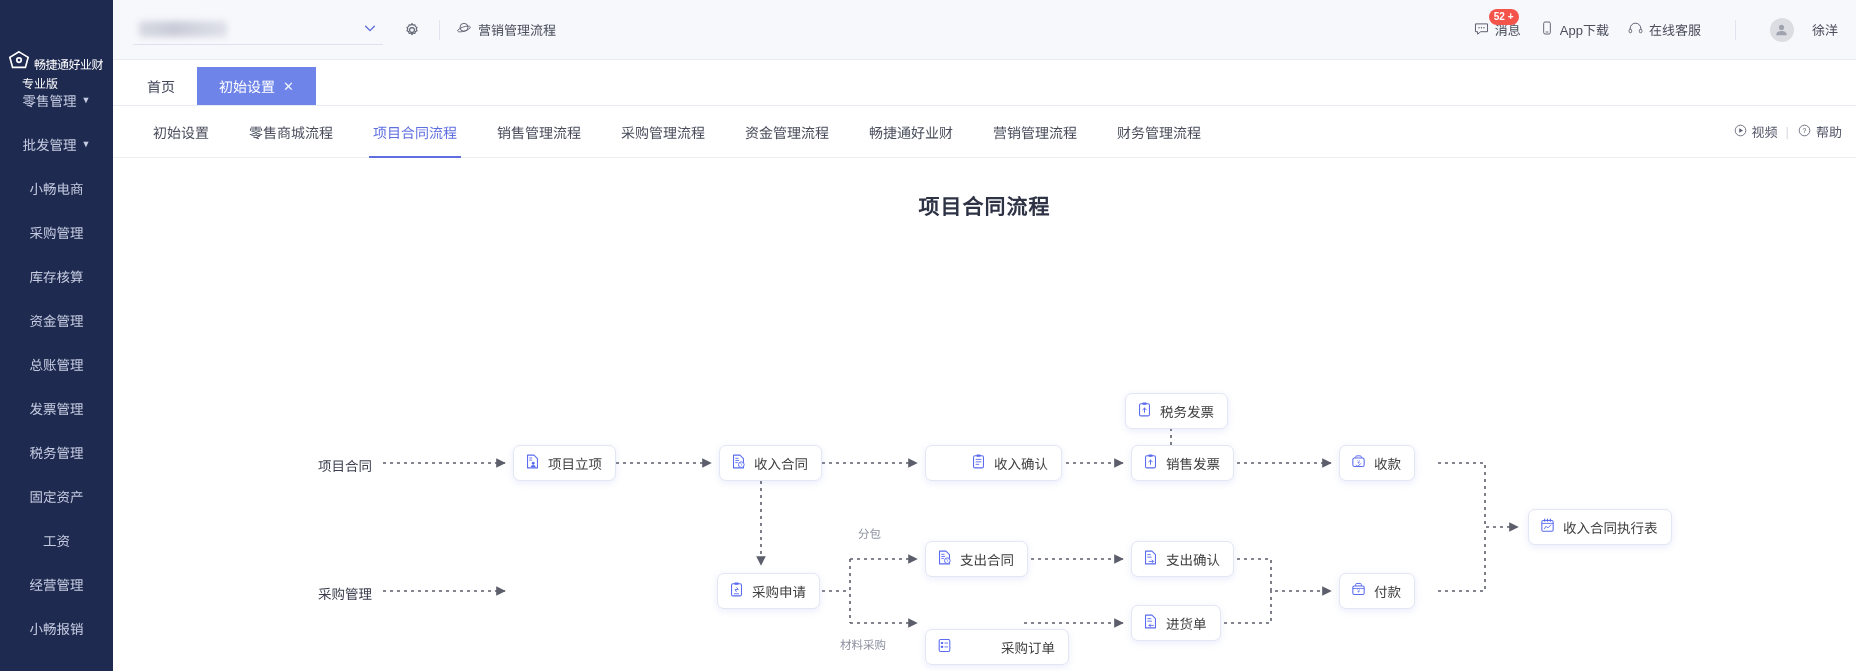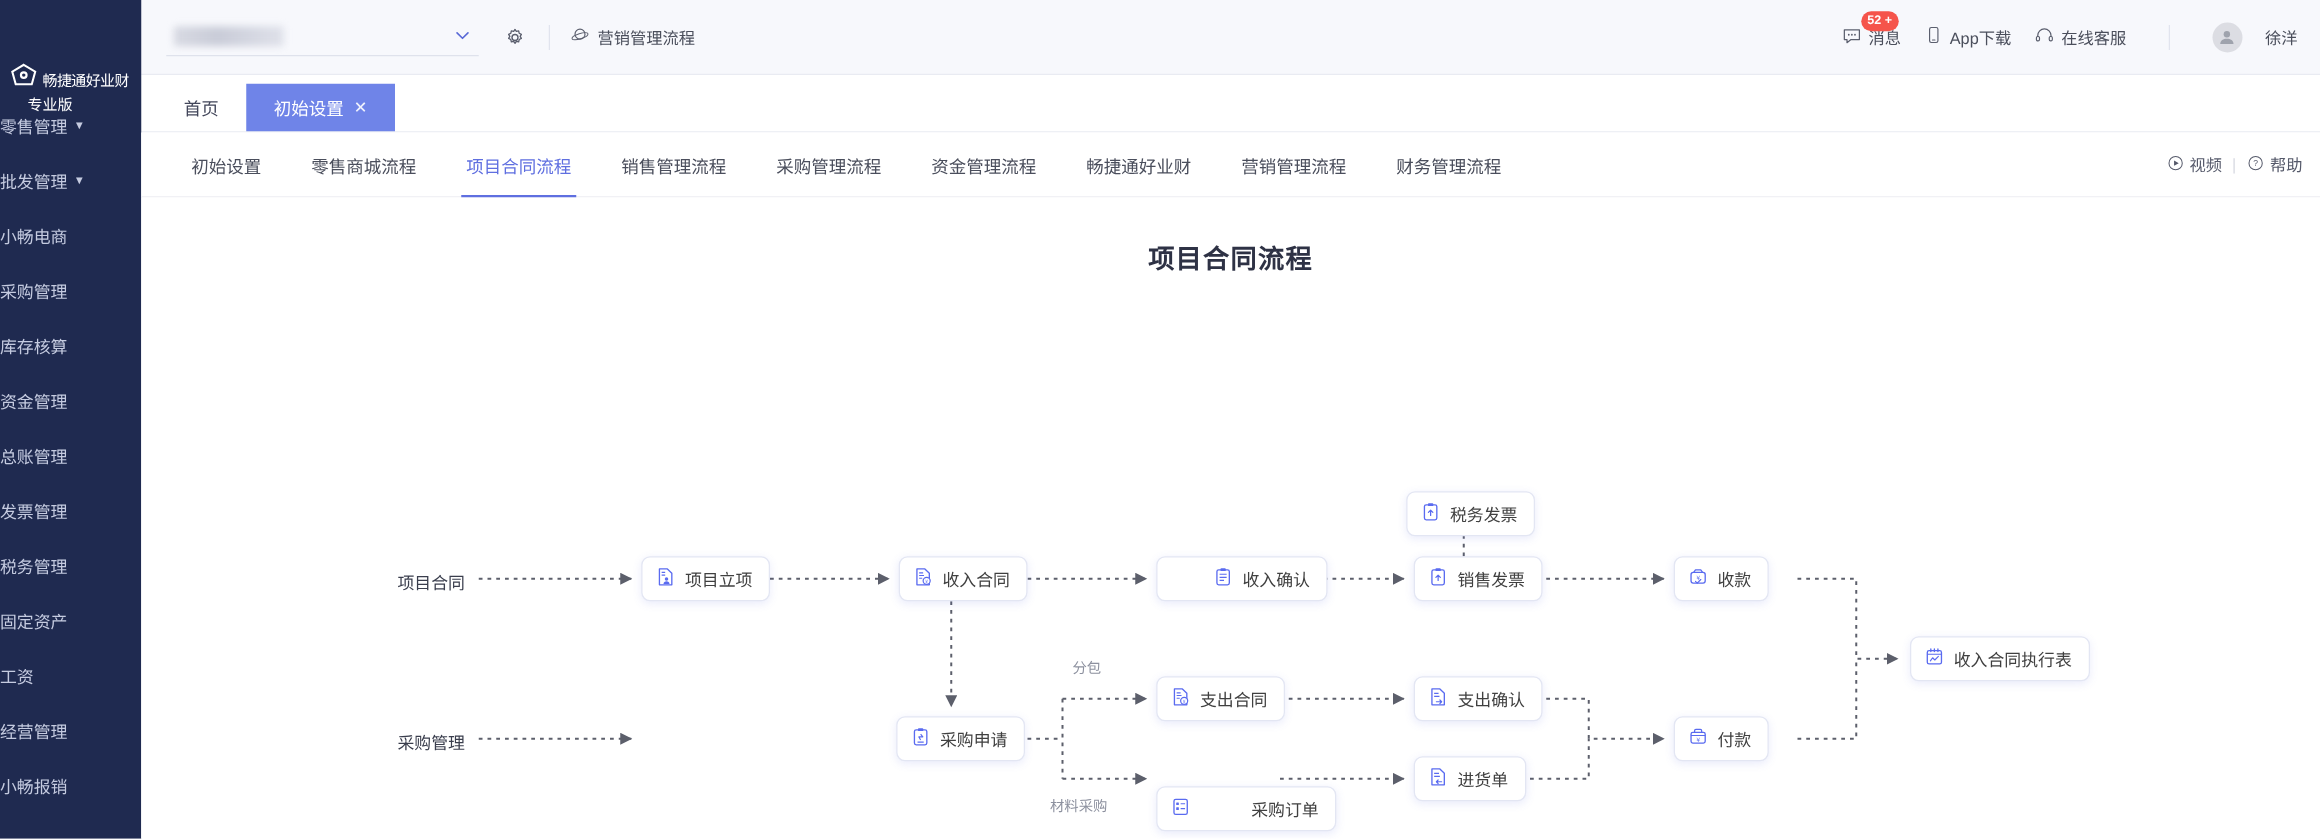--- a/index.html
+++ b/index.html
@@ -38,7 +38,7 @@
   .nav { padding-top: 18px; }
   .nav-item {
     height: 44px;
-    display: flex; align-items: center; 
+    display: flex; align-items: center; justify-content: center;
     color: #c5cbe0; font-size: 13.5px;
     cursor: pointer; position: relative;
     white-space: nowrap;

